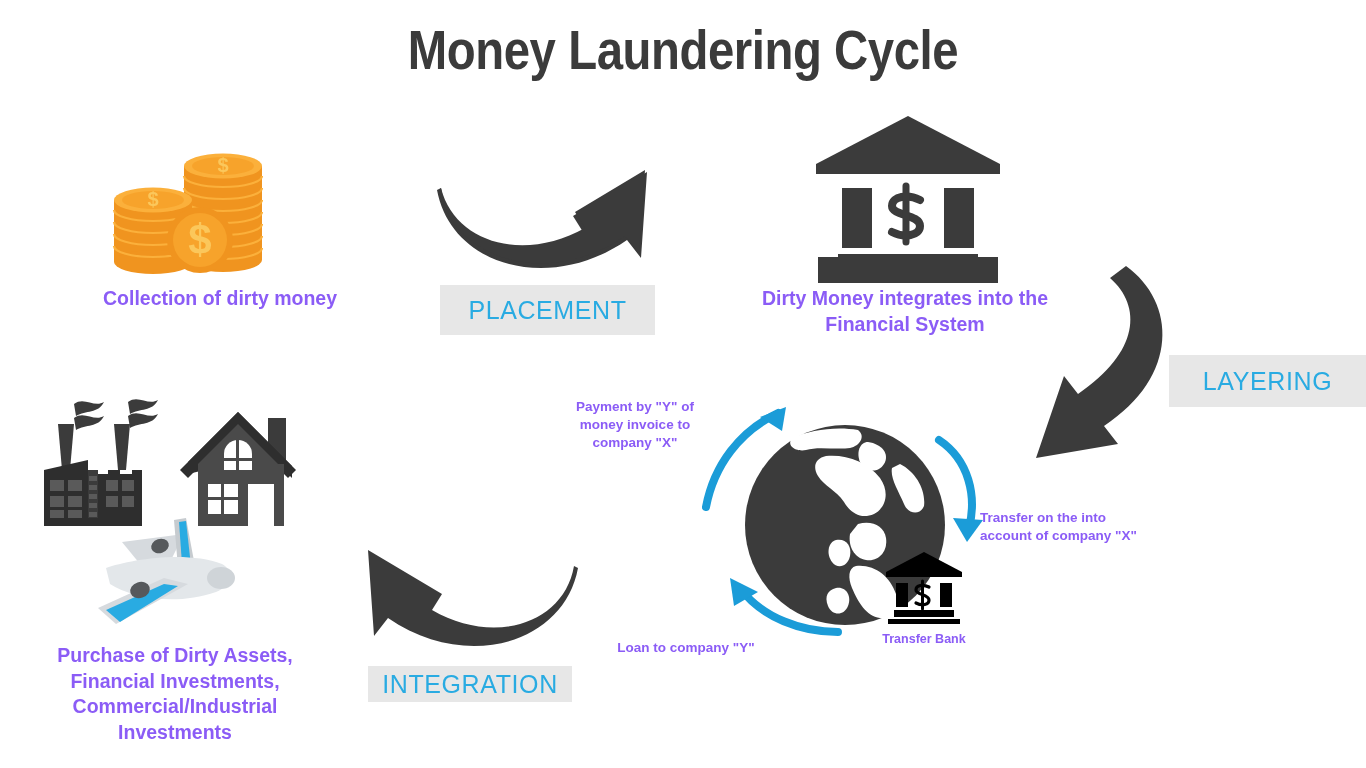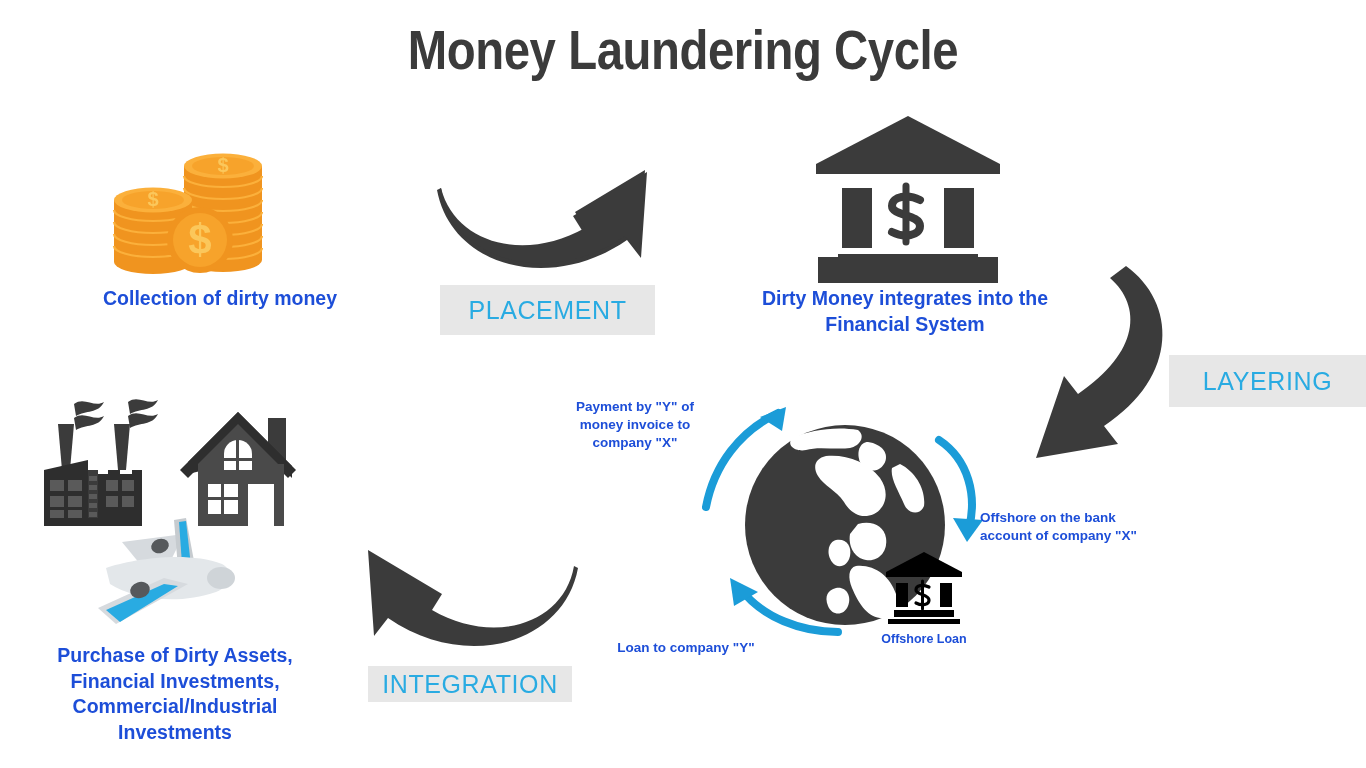--- a/index.html
+++ b/index.html
@@ -51,7 +51,7 @@
 
   
   .caption {
-    color: #1d4ed8;
+    color: #8b5cf6;
     font-weight: bold;
     text-align: center;
     line-height: 1.32;

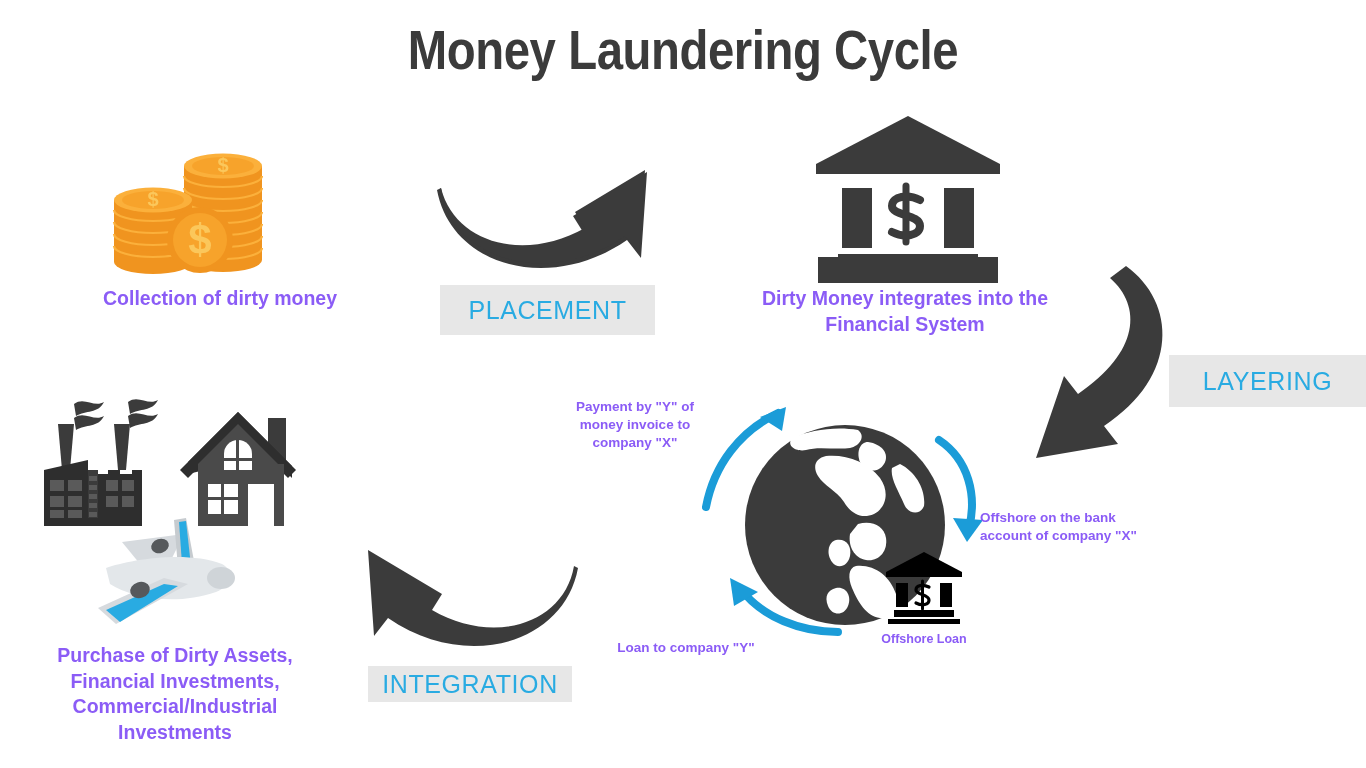--- a/index.html
+++ b/index.html
@@ -242,7 +242,7 @@
   </div>
 
   <div class="abs caption caption-sm" style="left:980px; top:509px; width:210px; text-align:left;">
-    <div>Offshore on the bank</div>
+    <div>Transfer on the into</div>
     <div>account of company "X"</div>
   </div>
 

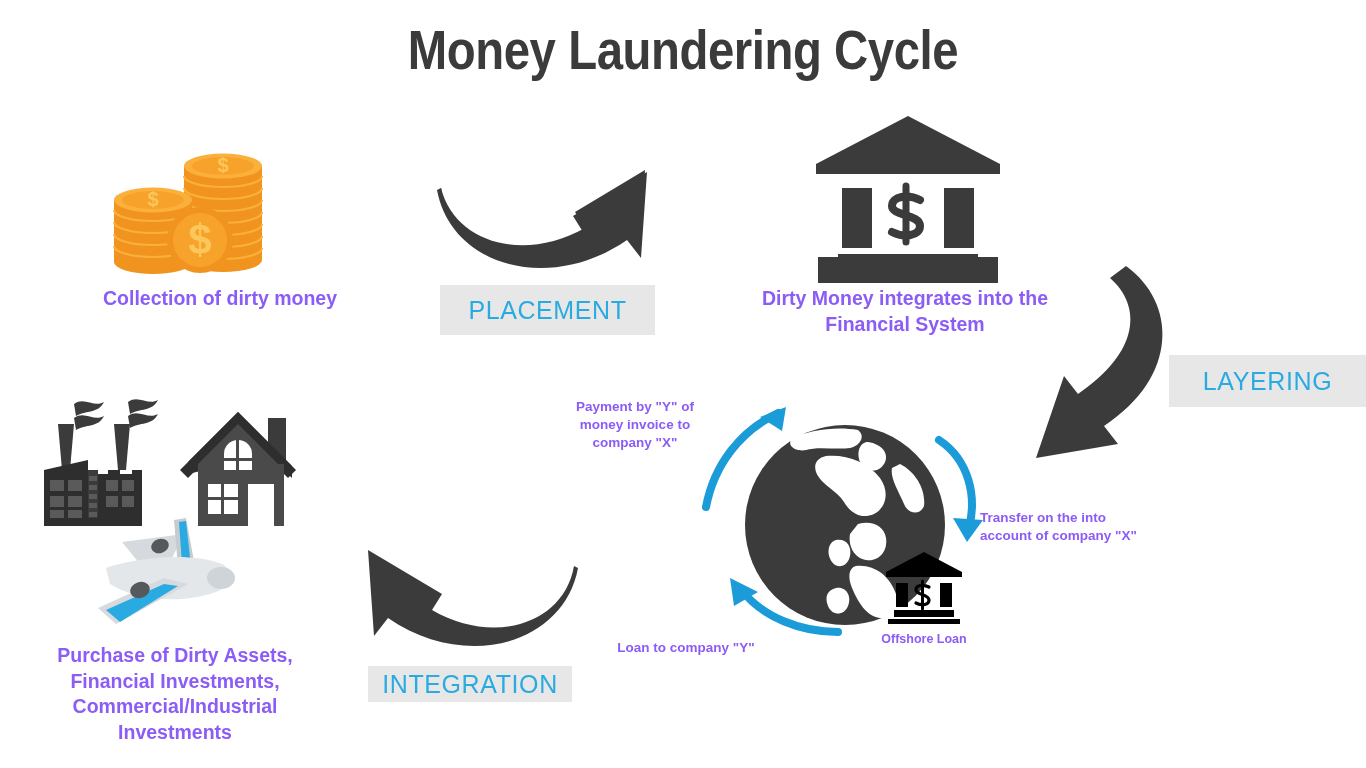--- a/index.html
+++ b/index.html
@@ -233,7 +233,7 @@
       <line x1="38.5" y1="31" x2="38.5" y2="59" stroke="#000000" stroke-width="3" stroke-linecap="round"></line>
     </svg>
   </div>
-  <div class="abs caption caption-xs" style="left:852px; top:631px; width:144px;">Offshore Loan</div>
+  <div class="abs caption caption-xs" style="left:852px; top:631px; width:144px;">Transfer Bank</div>
 
   <div class="abs caption caption-sm" style="left:540px; top:398px; width:190px;">
     <div>Payment by "Y" of</div>

